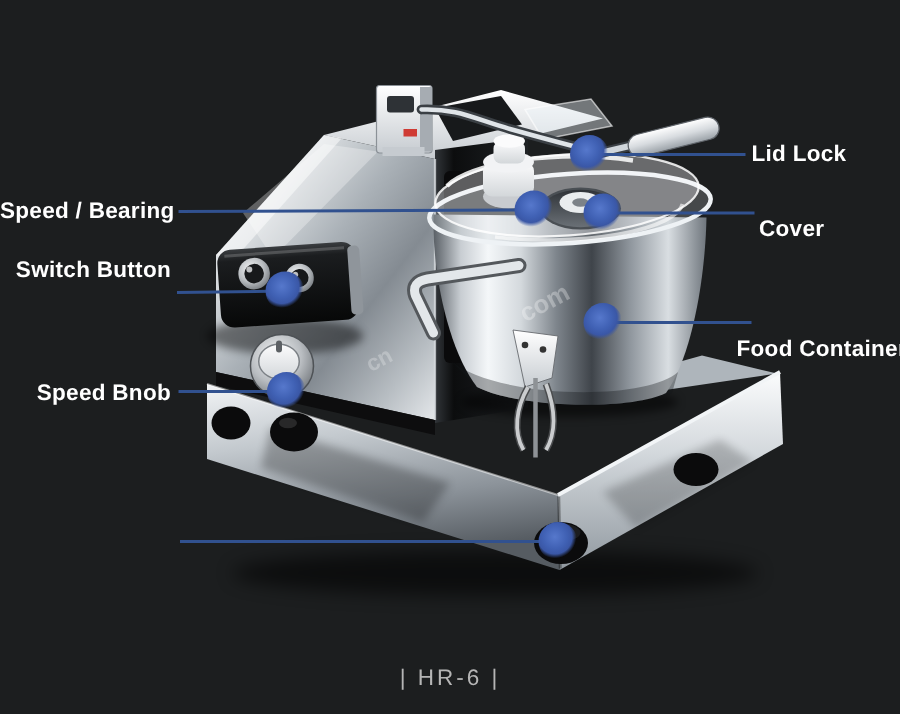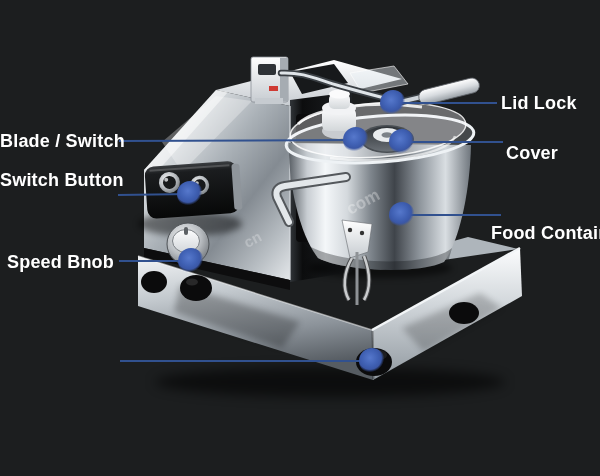--- a/index.html
+++ b/index.html
@@ -5,7 +5,7 @@
   html,body{margin:0;padding:0;background:#101112;}
   .stage{position:relative;width:600px;height:476px;background:#1c1e1f;overflow:hidden;
          font-family:"Liberation Sans",sans-serif;}
-  .label{position:absolute;font-weight:bold;font-size:18px;color:#ffffff;
+  .label{position:absolute;font-weight:bold;font-size:15px;color:#ffffff;
          transform:translateY(-50%);white-space:nowrap;letter-spacing:.2px;}
   .left-label{left:0;width:114px;text-align:right;}
   .right-label{text-align:left;}

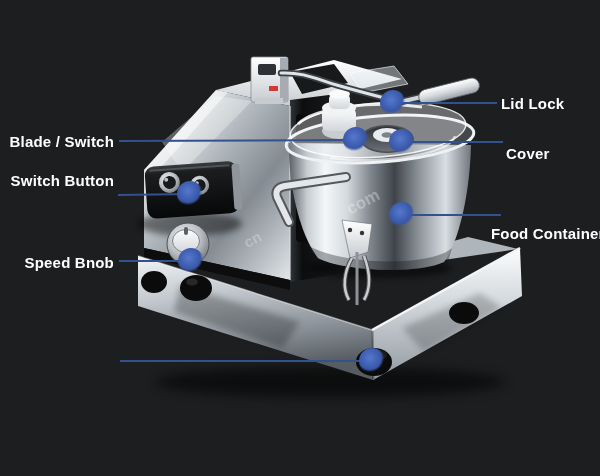--- a/index.html
+++ b/index.html
@@ -240,7 +240,7 @@
     </g>
   </svg>
 
-  <div class="label left-label" style="top:141px">Blade / Switch</div>
+  <div class="label left-label" style="top:141px">Speed / Bearing</div>
   <div class="label left-label" style="top:180px">Switch Button</div>
   <div class="label left-label" style="top:262px">Speed Bnob</div>
   <div class="label right-label" style="left:501px;top:103px">Lid Lock</div>

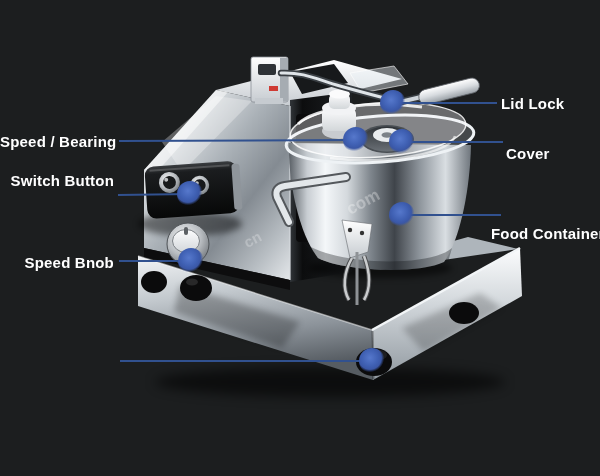--- a/index.html
+++ b/index.html
@@ -247,6 +247,7 @@
   <div class="label right-label" style="left:506px;top:153px">Cover</div>
   <div class="label right-label" style="left:491px;top:233px">Food Container</div>
 
+  <div class="model-label">| HR-6 |</div>
 </div>
 
 </body></html>

